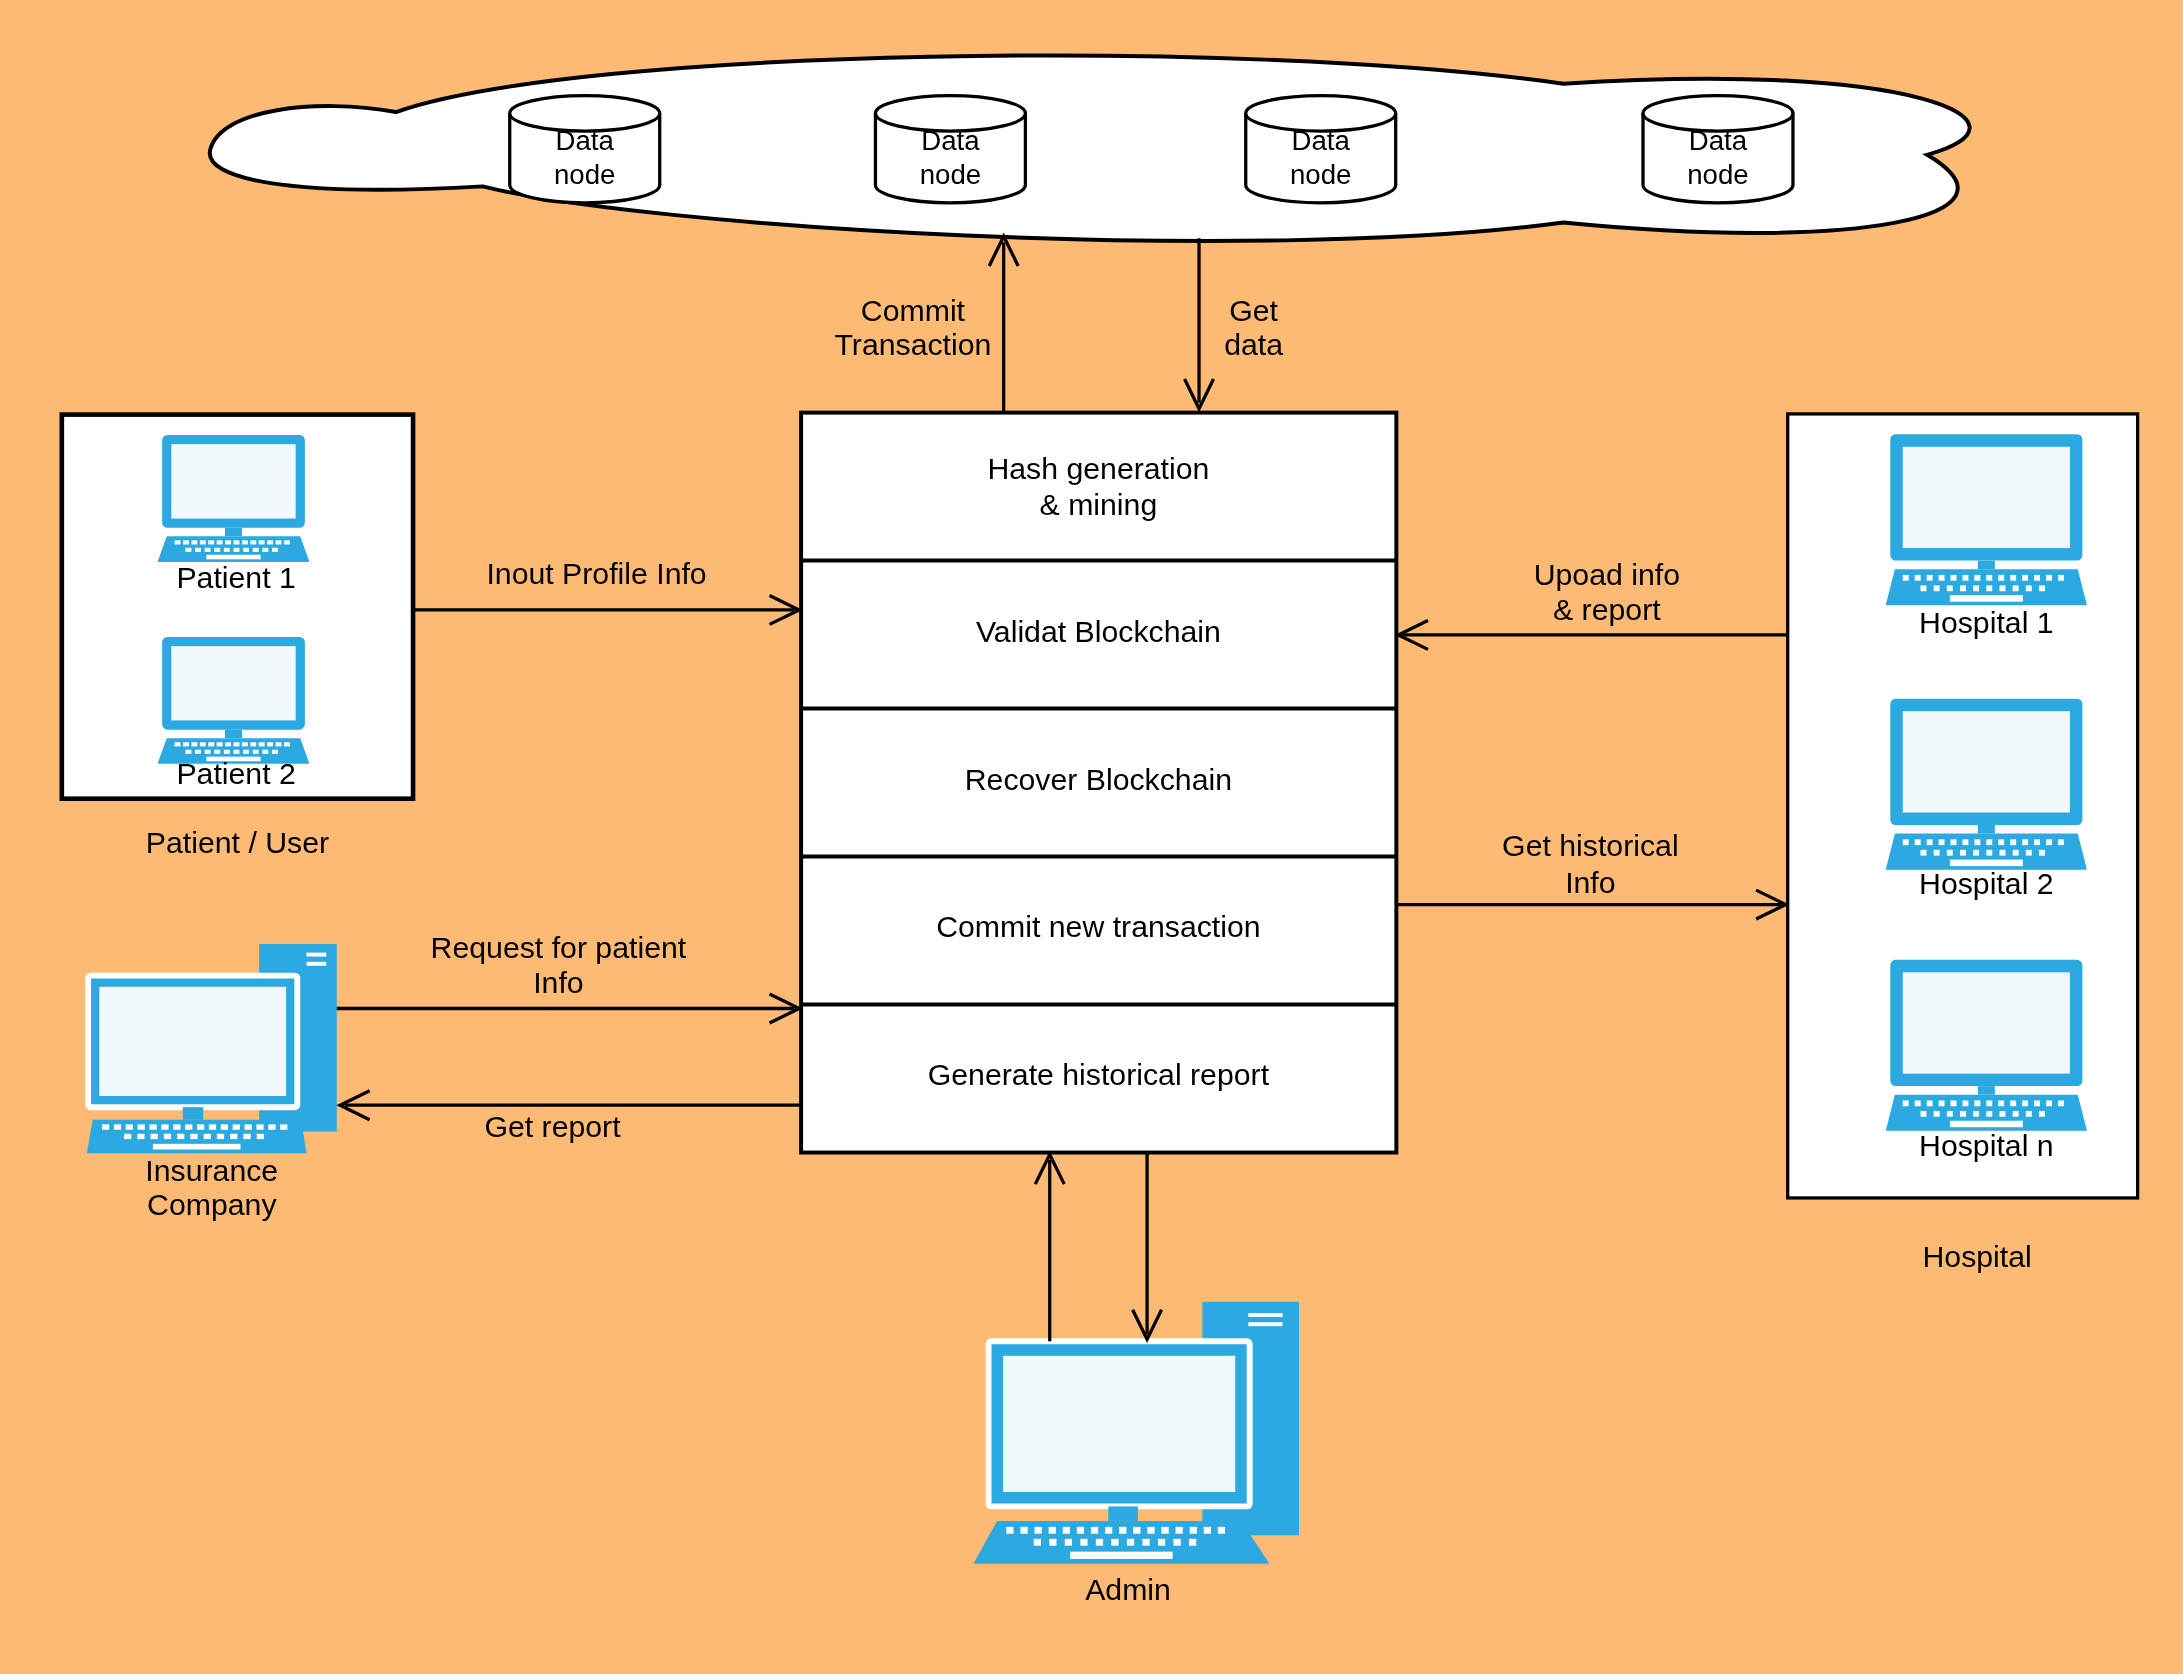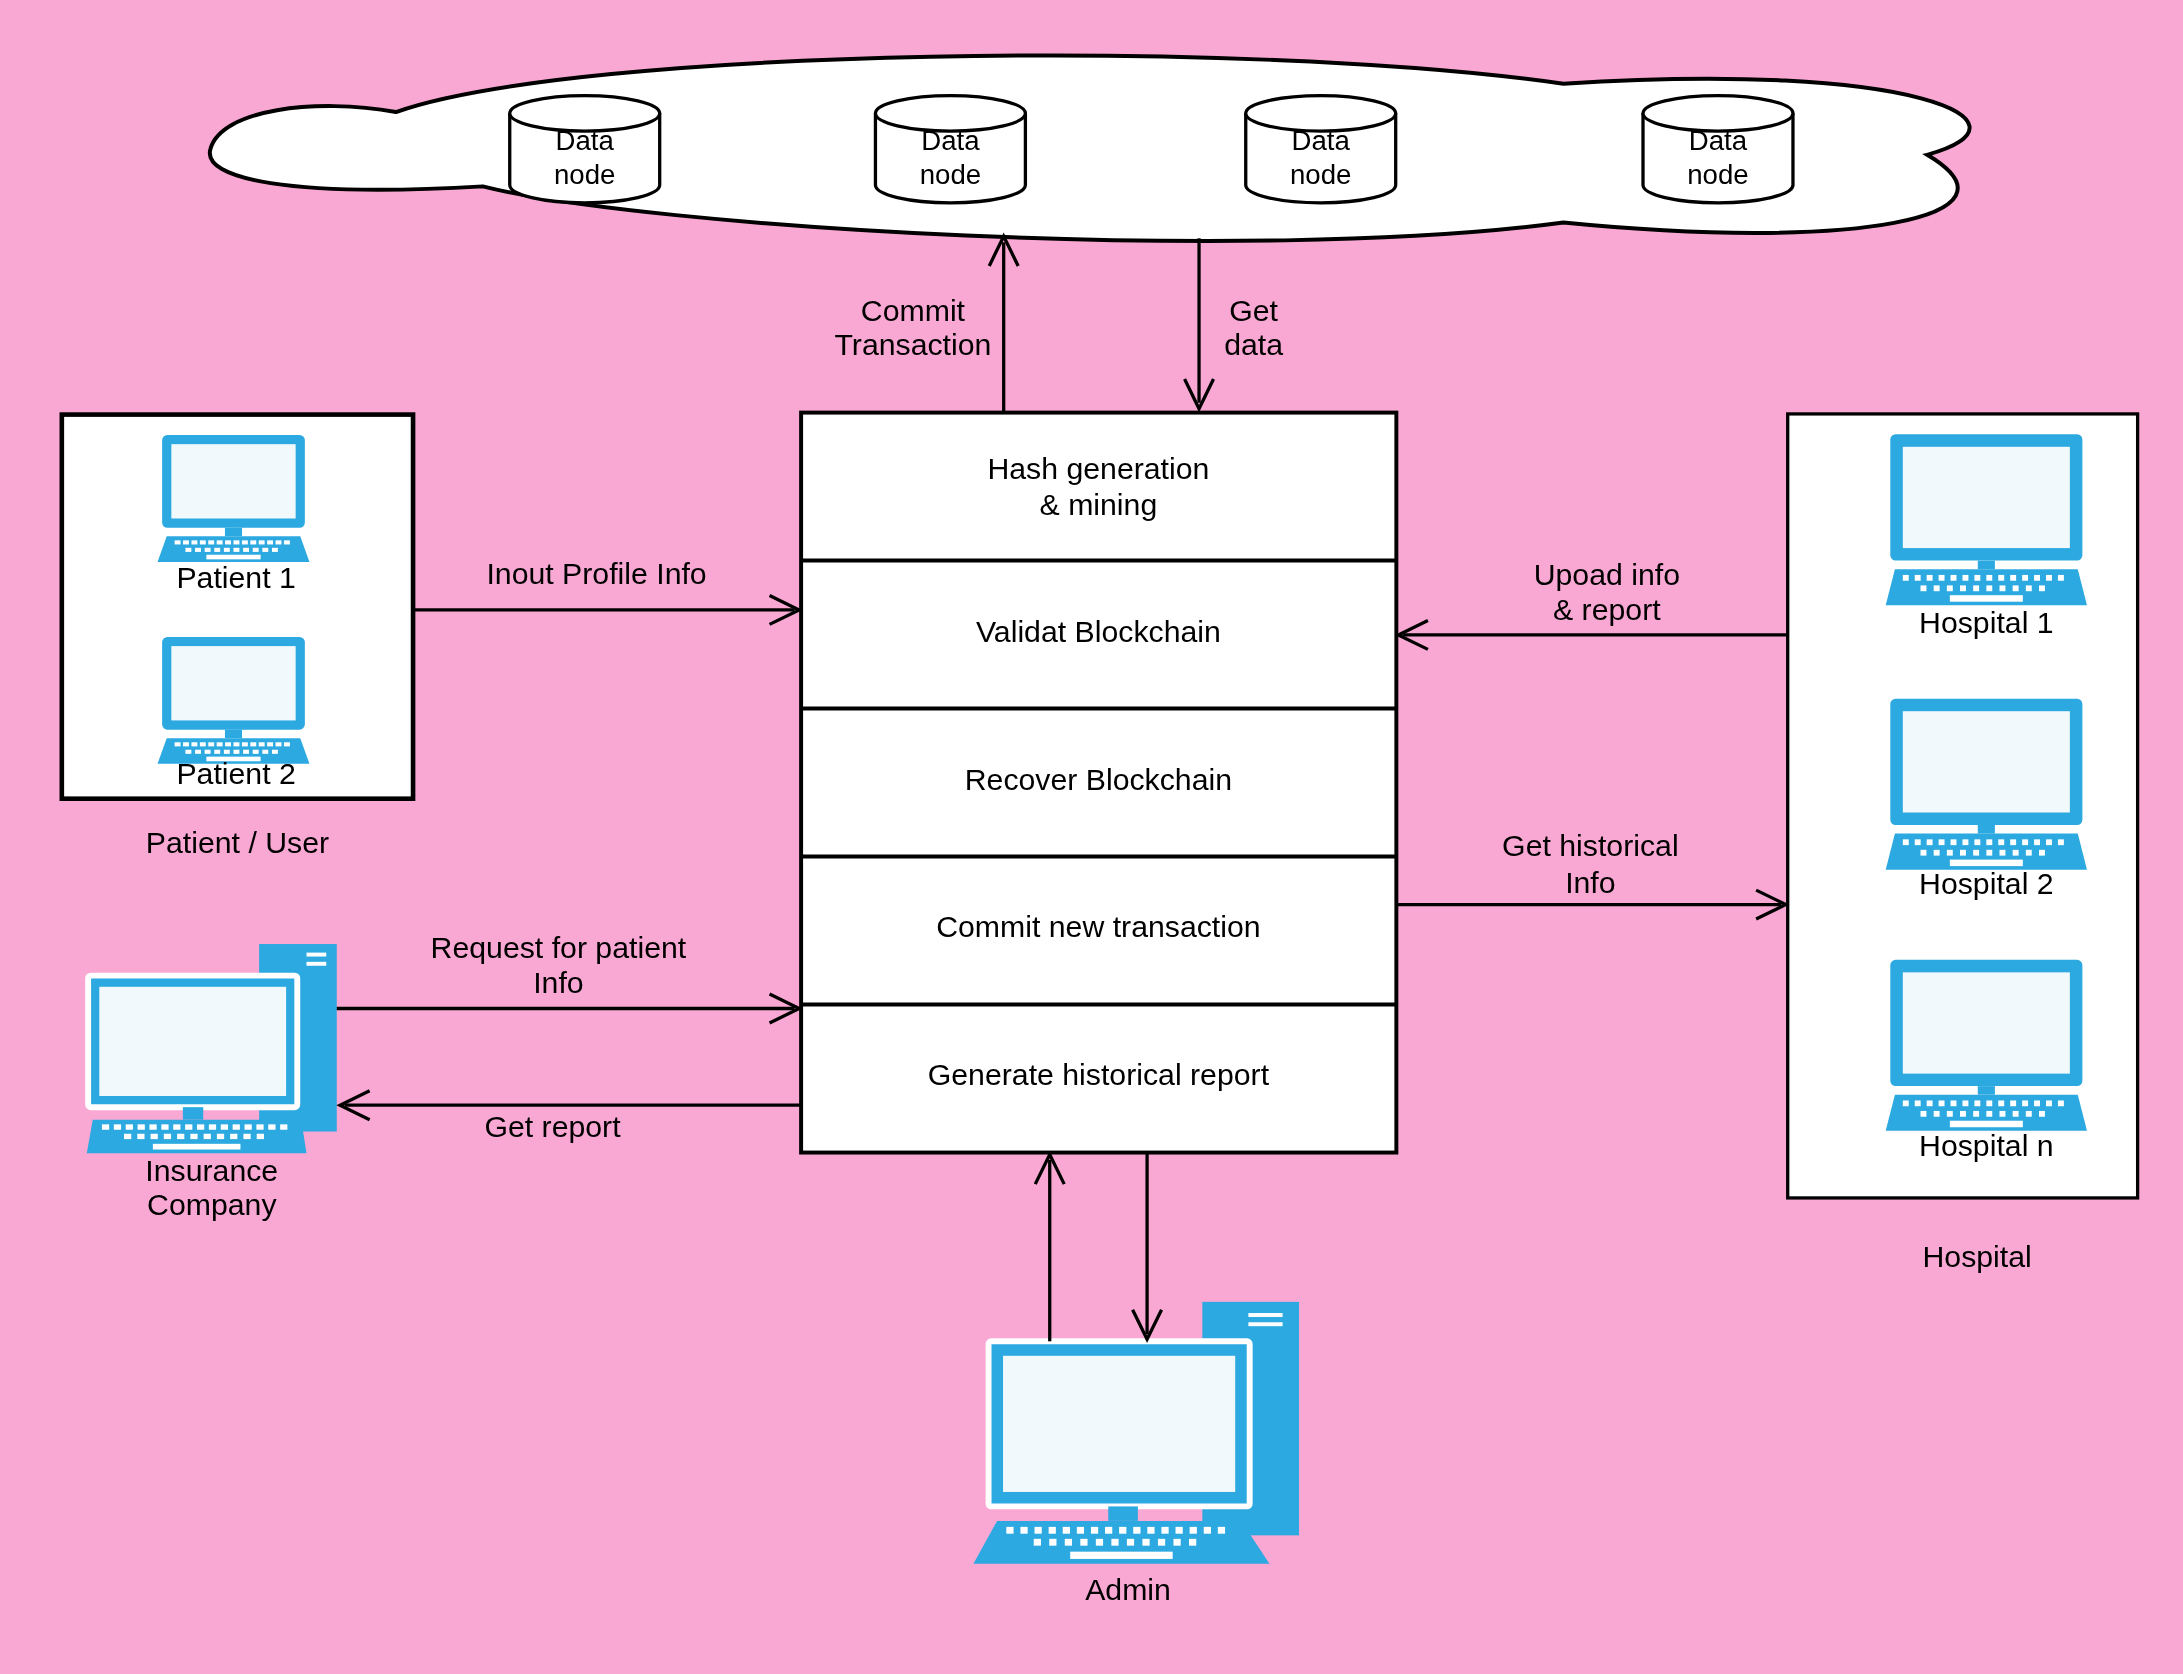--- a/index.html
+++ b/index.html
@@ -3,7 +3,7 @@
 <meta charset="utf-8">
 <style>
   html,body{margin:0;padding:0;background:#ffffff;}
-  .canvas{position:relative;width:2183px;height:1675px;background:#f9a8d4;
+  .canvas{position:relative;width:2183px;height:1675px;background:#fdba74;
           font-family:"Liberation Sans", sans-serif;}
   svg{display:block;}
   text{fill:#000;font-family:"Liberation Sans", sans-serif;font-size:46px;}

